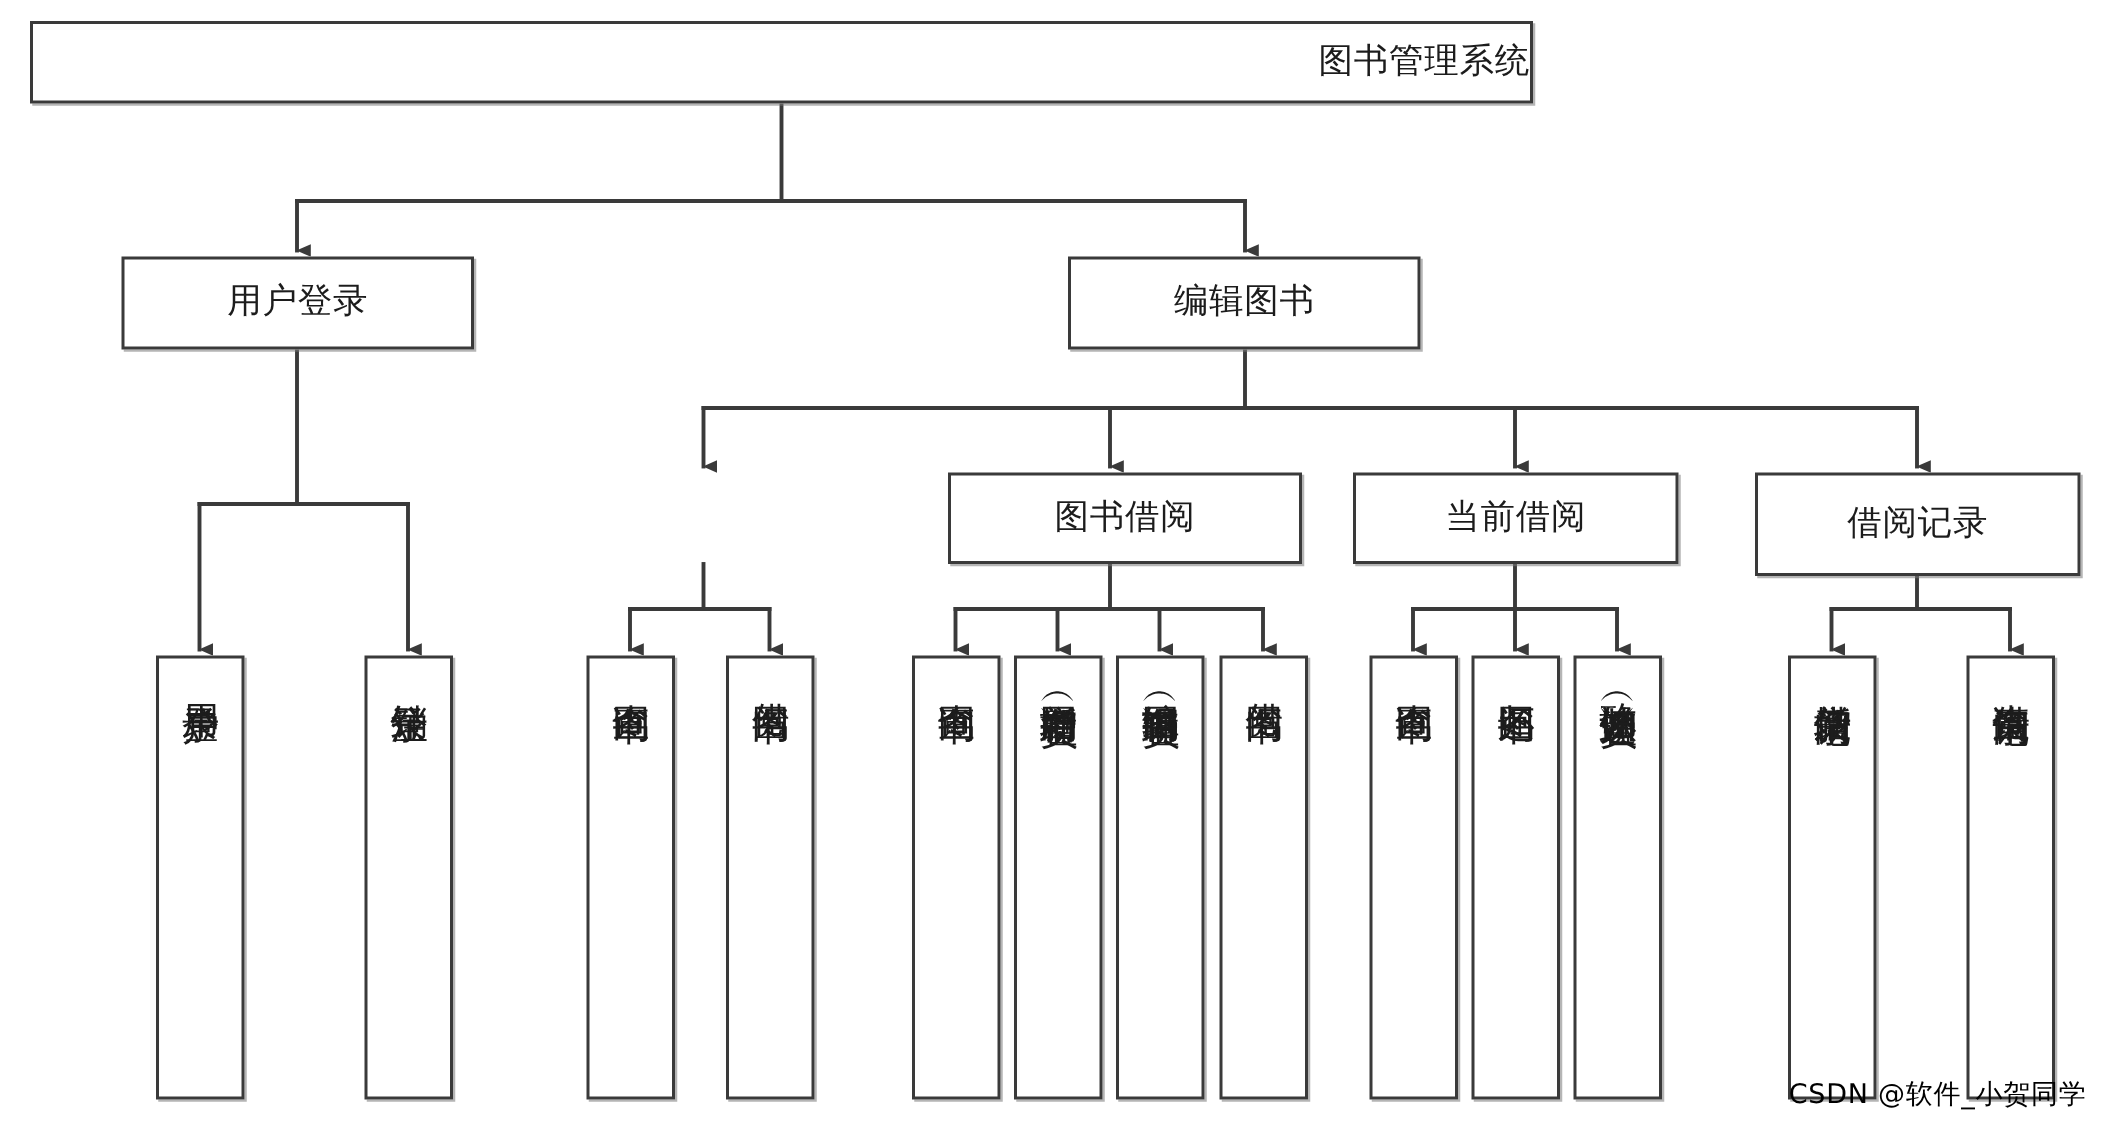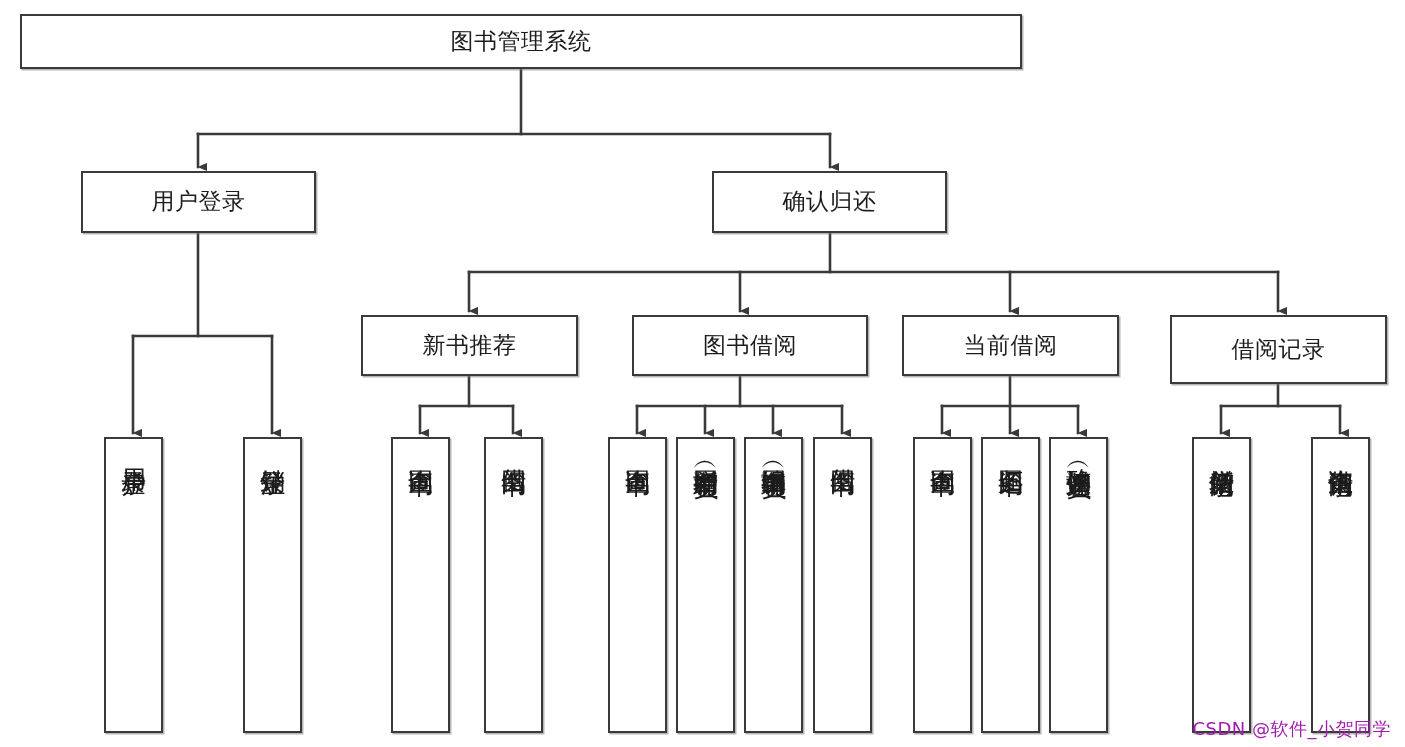--- a/index.html
+++ b/index.html
@@ -132,7 +132,7 @@
     </g>
   </svg>
 
-  <div class="node root horiz" style="left:20px; top:14px; width:1002px; height:55px;">
+  <div class="node root horiz" style="left:20px; top:14px; width:1002px; height:55px;justify-content:flex-end;">
     <span class="lbl">图书管理系统</span>
   </div>
 

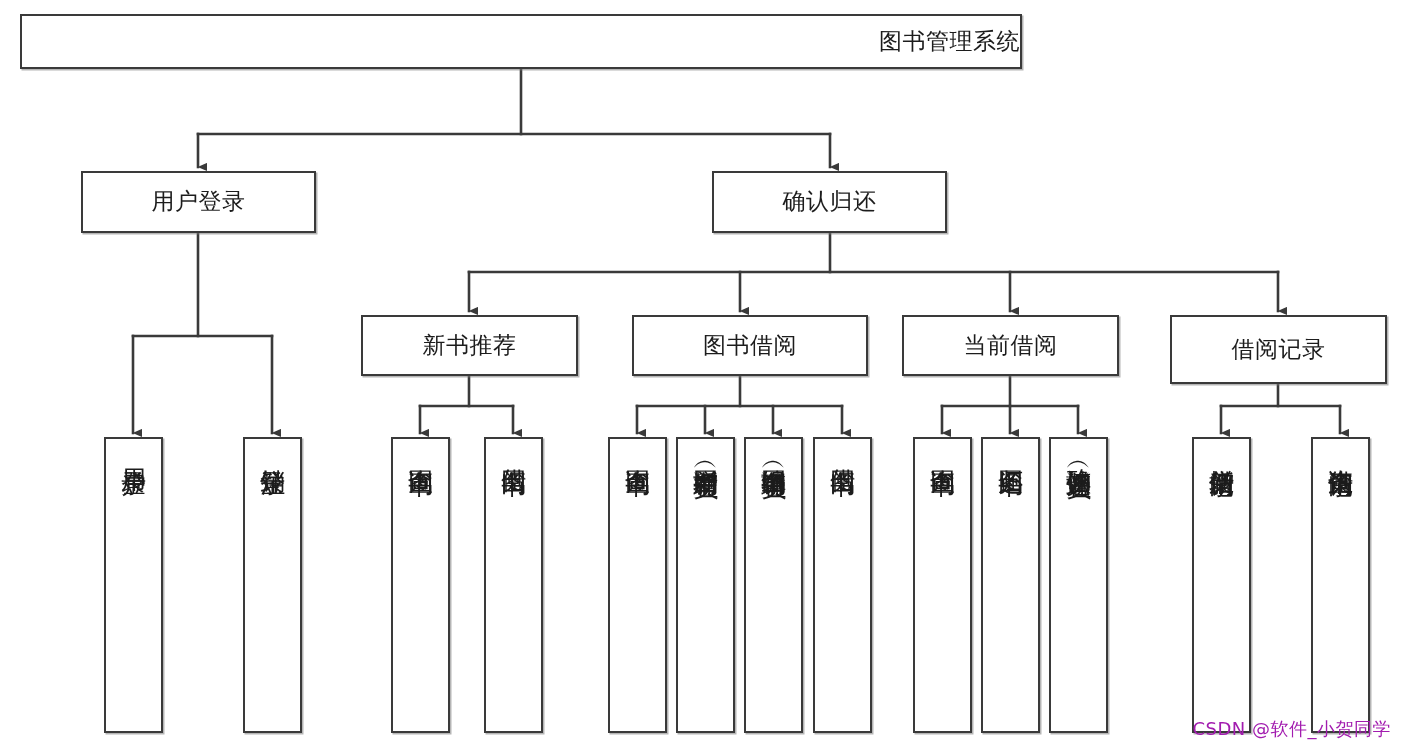--- a/index.html
+++ b/index.html
@@ -140,7 +140,7 @@
     <span class="lbl">用户登录</span>
   </div>
   <div class="node horiz" style="left:712px; top:171px; width:235px; height:62px;">
-    <span class="lbl">确认归还</span>
+    <span class="lbl">编辑图书</span>
   </div>
 
   <div class="node horiz" style="left:361px; top:315px; width:217px; height:61px;">

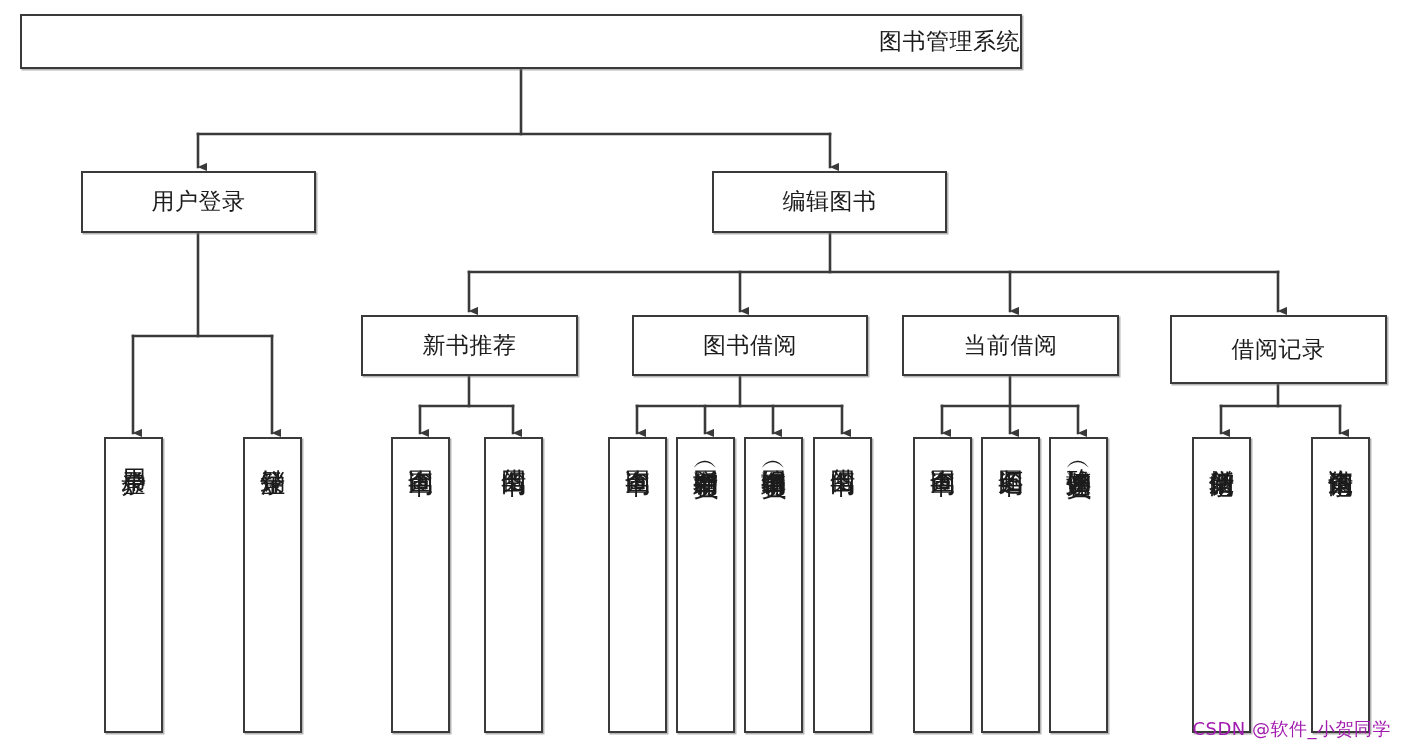--- a/index.html
+++ b/index.html
@@ -143,9 +143,6 @@
     <span class="lbl">编辑图书</span>
   </div>
 
-  <div class="node horiz" style="left:361px; top:315px; width:217px; height:61px;">
-    <span class="lbl">新书推荐</span>
-  </div>
   <div class="node horiz" style="left:632px; top:315px; width:236px; height:61px;">
     <span class="lbl">图书借阅</span>
   </div>

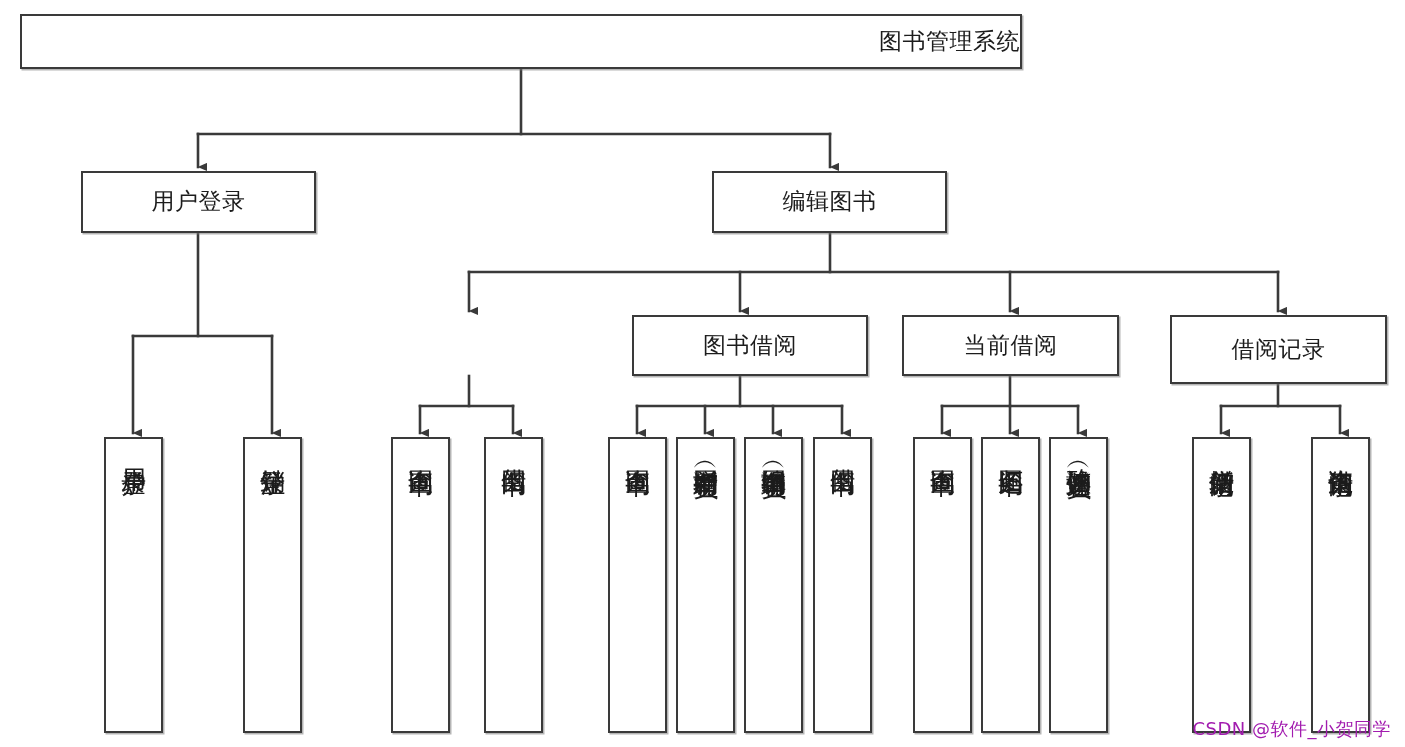--- a/index.html
+++ b/index.html
@@ -68,7 +68,7 @@
     right: 14px;
     bottom: 6px;
     font-size: 18px;
-    color: #a21caf;
+    color: #000000;
     letter-spacing: 0.5px;
     user-select: none;
     white-space: nowrap;

